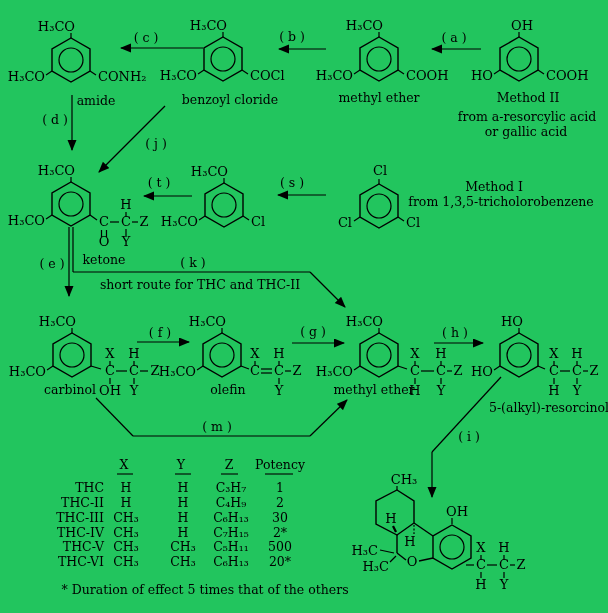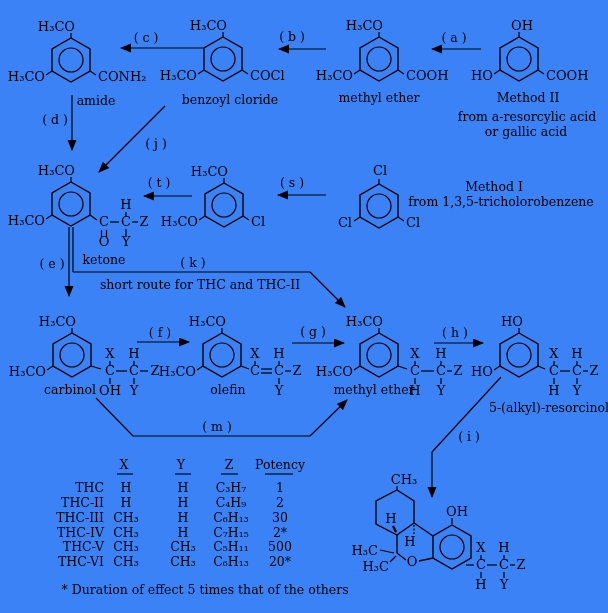--- a/index.html
+++ b/index.html
@@ -3,7 +3,7 @@
 <meta charset="utf-8">
 <style>
   html,body{margin:0;padding:0;background:#fff;}
-  .canvas{width:608px;height:613px;background:#3b82f6;position:relative;overflow:hidden;}
+  .canvas{width:608px;height:613px;background:#22c55e;position:relative;overflow:hidden;}
   svg text{font-family:"DejaVu Serif","Liberation Serif",serif;fill:#000;}
   .t{font-size:13px;}
   .cap{font-size:12.5px;}

